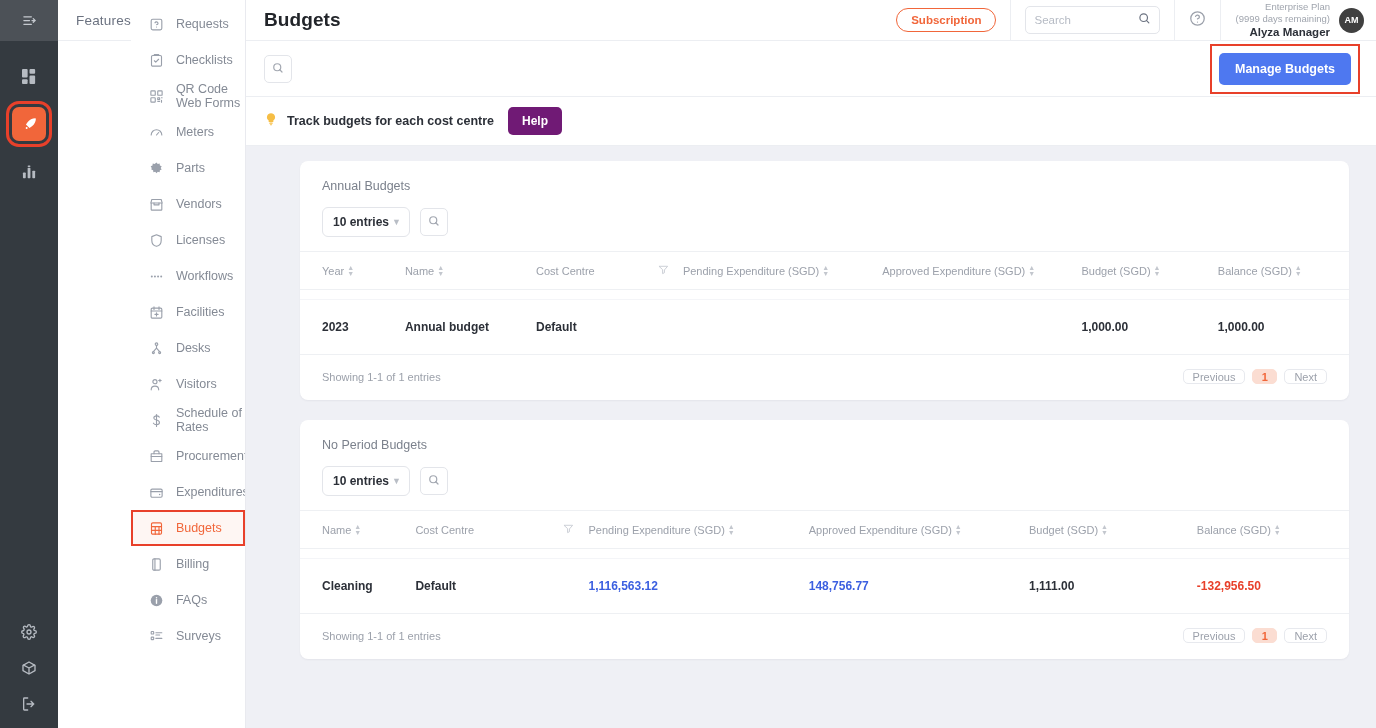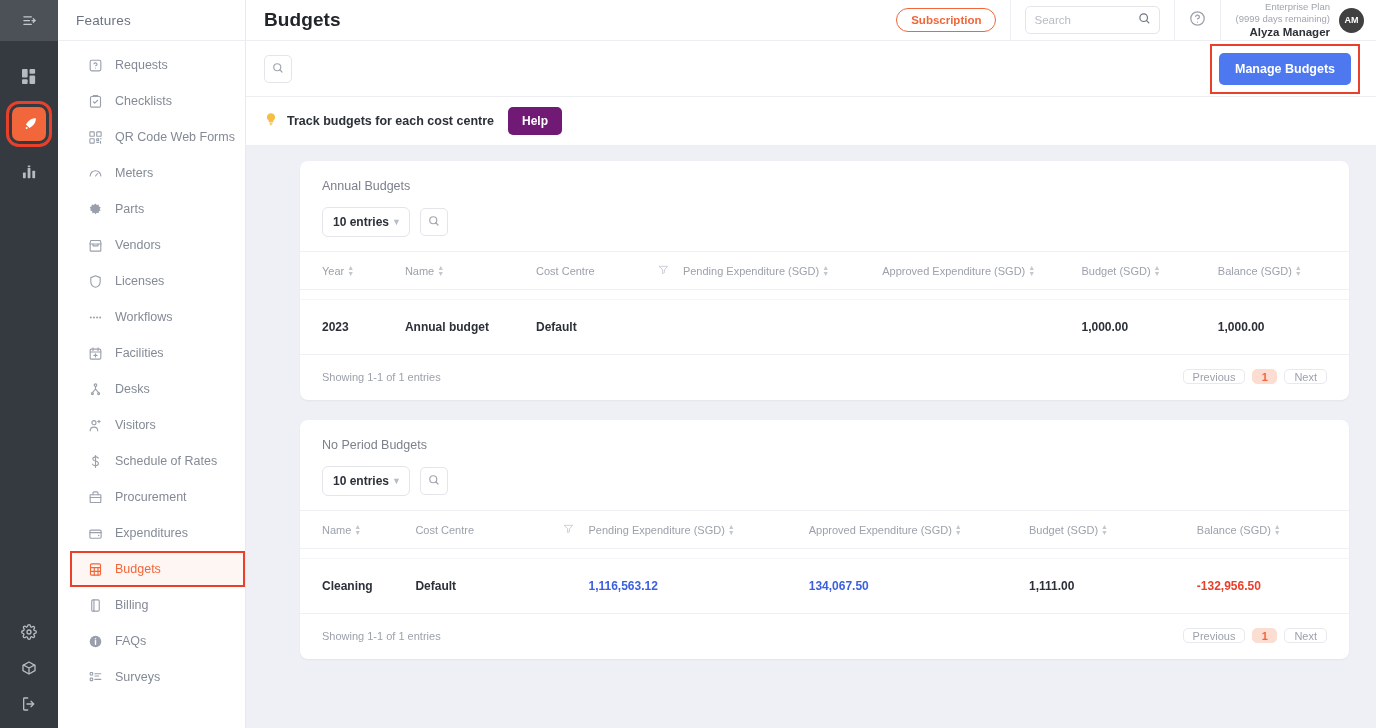--- a/index.html
+++ b/index.html
@@ -45,7 +45,7 @@
     width: 188px; height: 728px; background: #fff;
     border-right: 1px solid #e9eaef;
     flex: none;
-    display: flex; flex-direction: column;
+    display: flex; flex-direction: row;
   }
   .sidebar-head {
     height: 41px; display: flex; align-items: center;

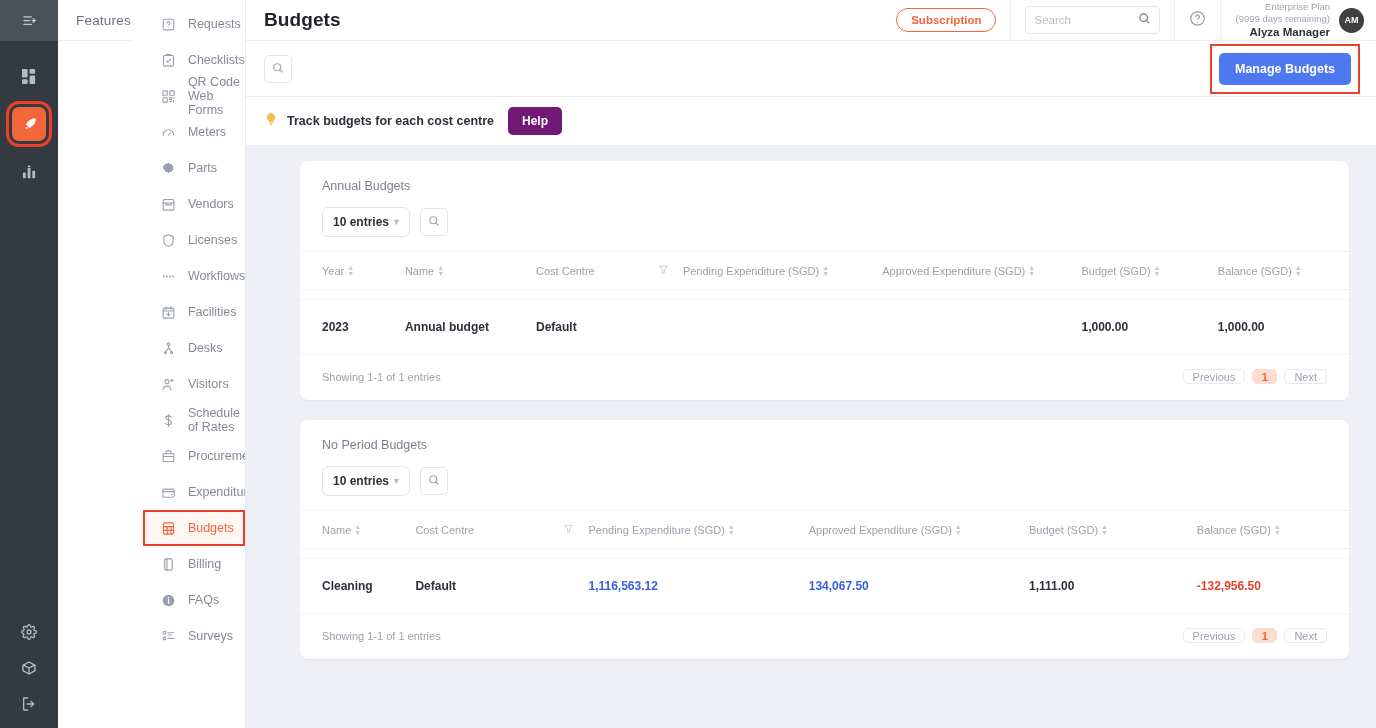--- a/index.html
+++ b/index.html
@@ -60,7 +60,6 @@
     height: 36px; padding-left: 18px;
     font-size: 12.5px; color: #848a95;
     position: relative;
-    margin-left: 12px;
   }
   .nav-item .ic { width: 15px; height: 15px; display:flex; align-items:center; justify-content:center; flex:none; color:#9aa0ab;}
   .nav-item.active { color: #f1663a; background: #fef6f3; }

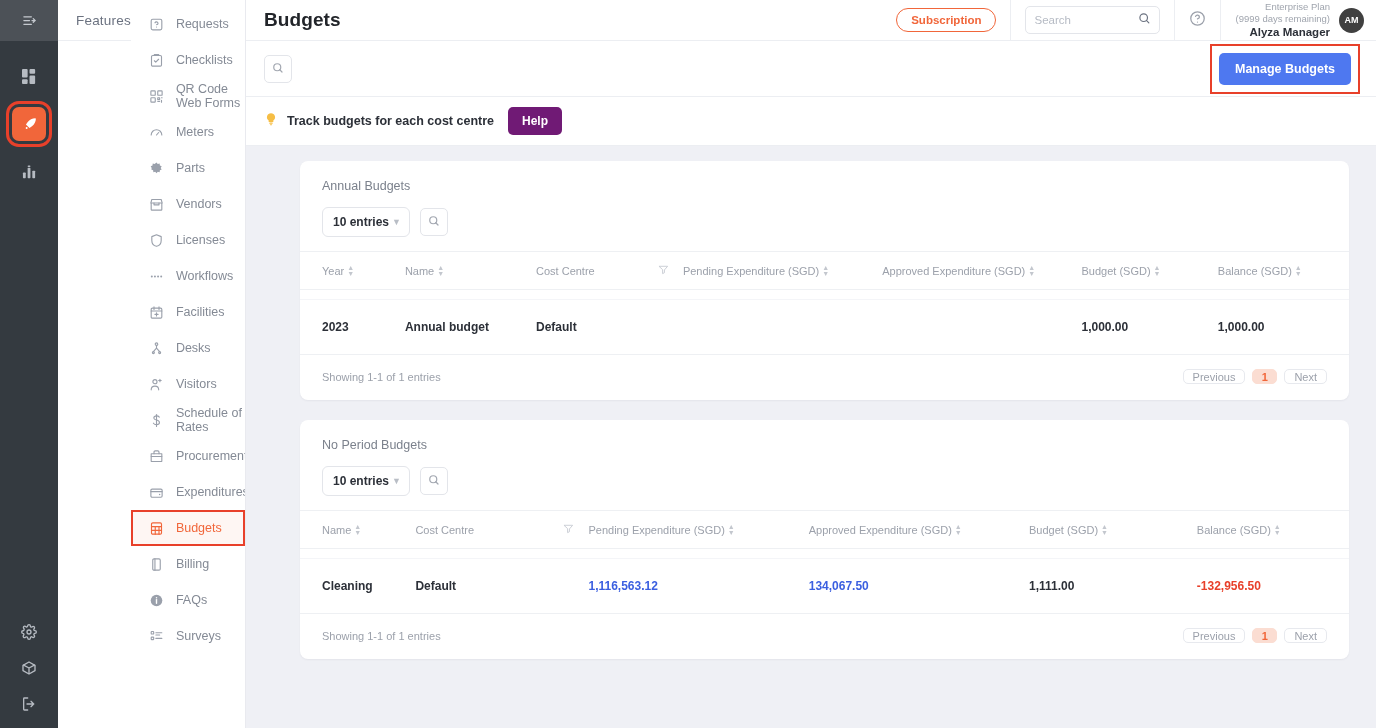--- a/index.html
+++ b/index.html
@@ -685,7 +685,7 @@
                 <td class="">Cleaning</td>
                 <td class="">Default</td>
                 <td class="link">1,116,563.12</td>
-                <td class="link">134,067.50</td>
+                <td class="link">148,756.77</td>
                 <td class="">1,111.00</td>
                 <td class="neg">-132,956.50</td>
               </tr>

